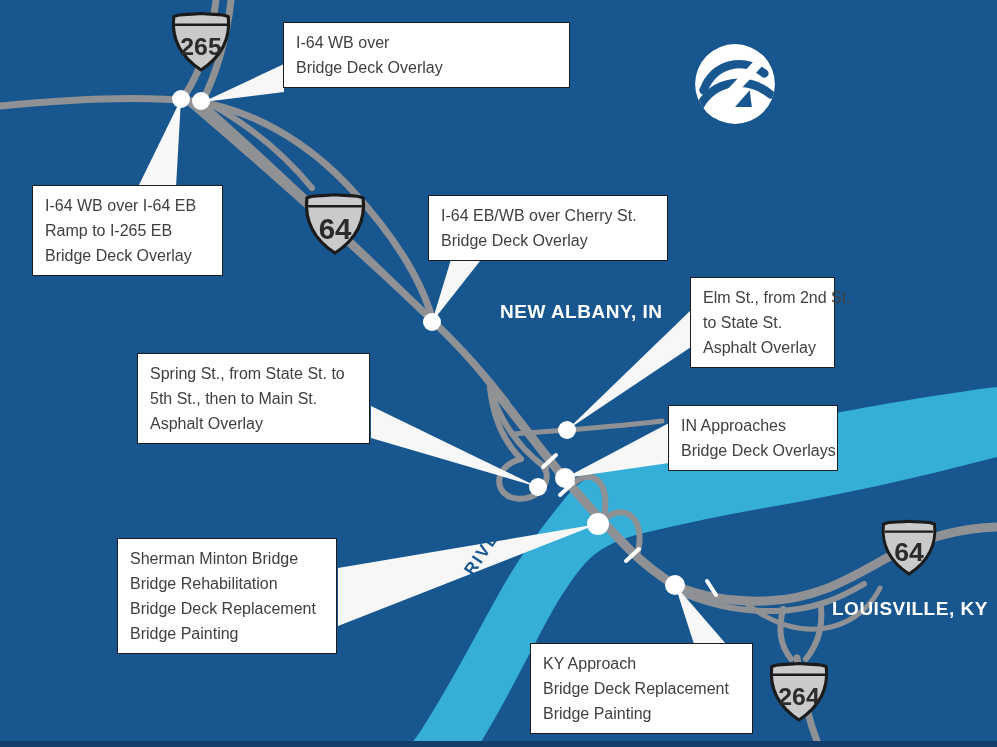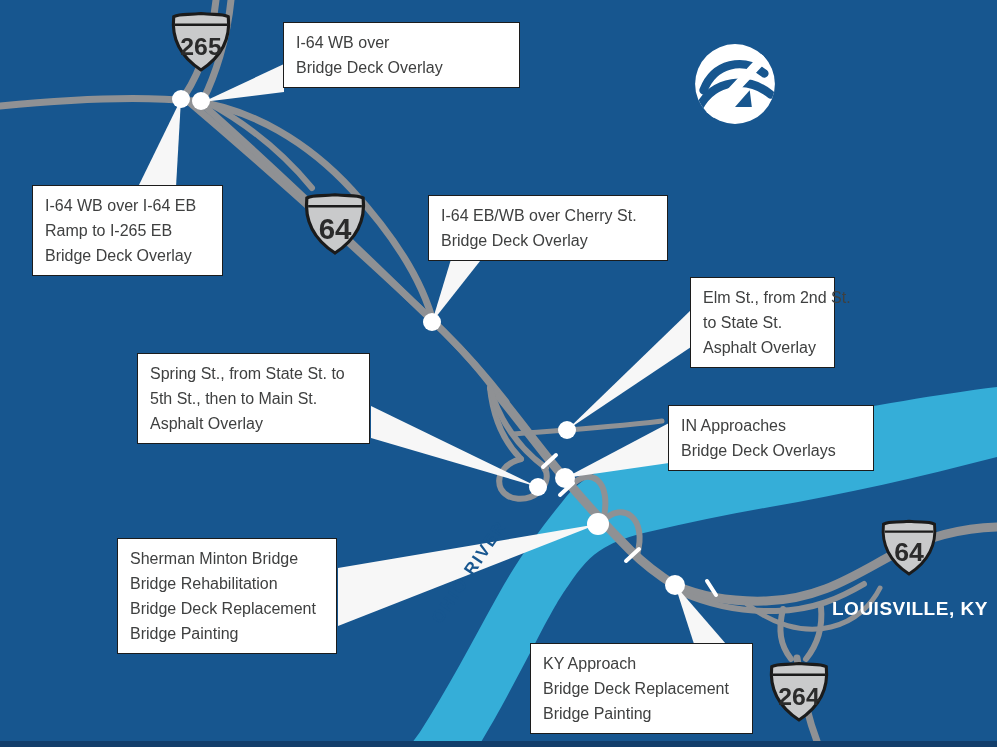--- a/index.html
+++ b/index.html
@@ -137,7 +137,7 @@
 
   <div class="city-label" style="left:832px;top:598px;text-align:center;">LOUISVILLE, KY</div>
 
-  <div class="callout" style="left:283px;top:22px;width:237px;">
+  <div class="callout" style="left:283px;top:22px;width:287px;">
     <div>I-64 WB over</div>
     <div>Bridge Deck Overlay</div>
   </div>

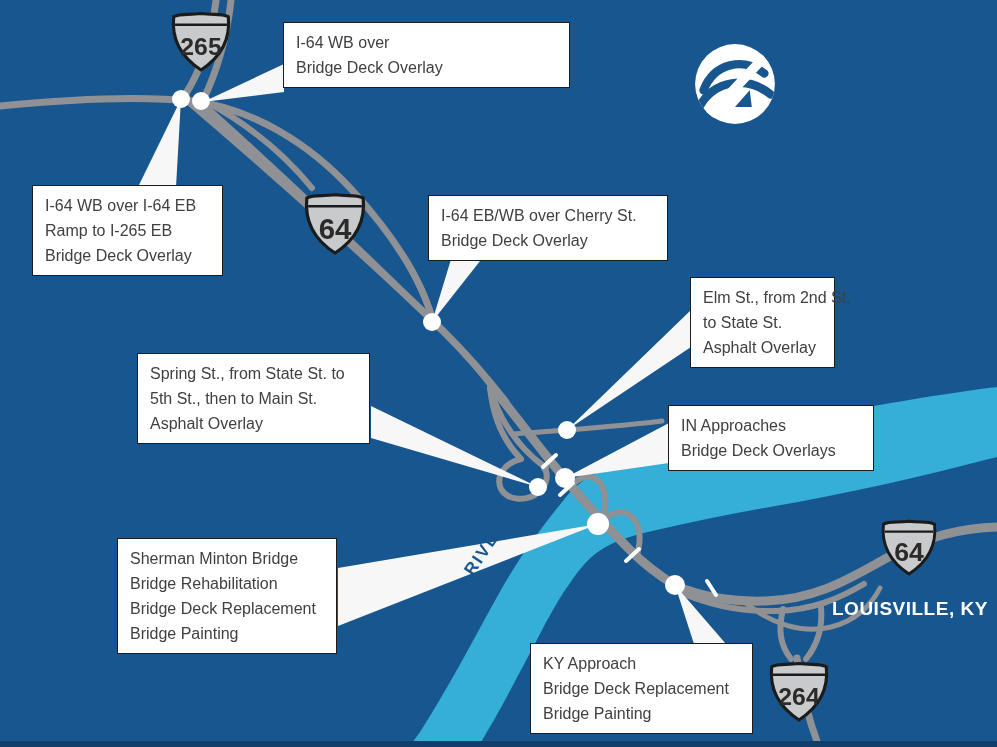--- a/index.html
+++ b/index.html
@@ -135,6 +135,7 @@
 
   <div class="river-label">OHIO RIVER</div>
 
+  <div class="city-label" style="left:500px;top:301px;">NEW ALBANY, IN</div>
   <div class="city-label" style="left:832px;top:598px;text-align:center;">LOUISVILLE, KY</div>
 
   <div class="callout" style="left:283px;top:22px;width:287px;">

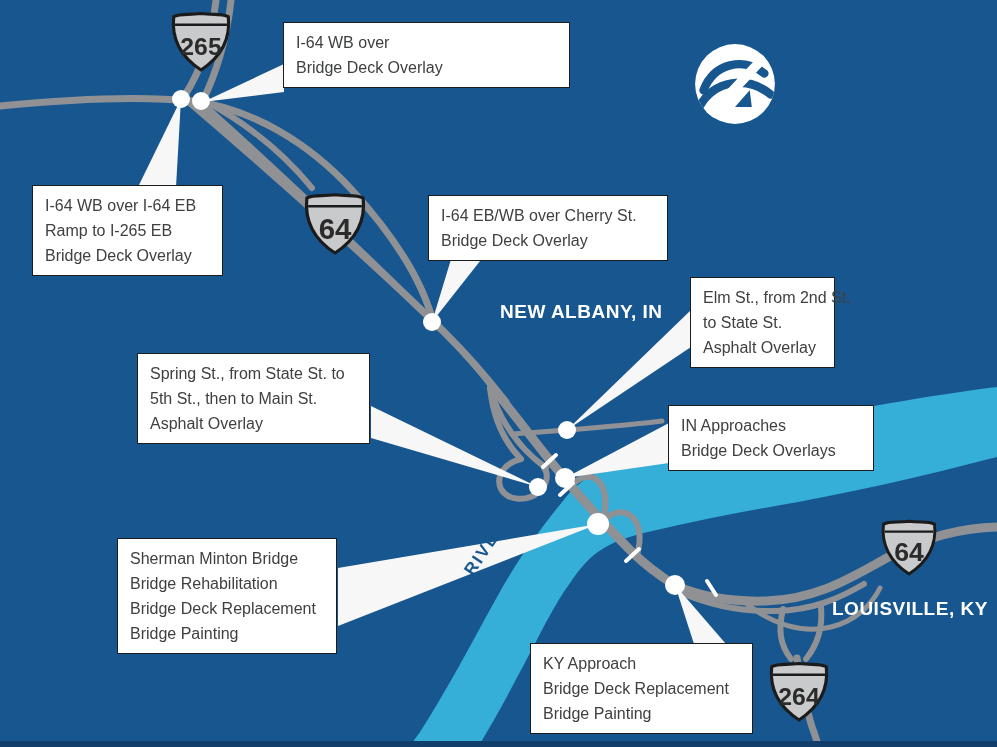--- a/index.html
+++ b/index.html
@@ -166,7 +166,7 @@
     <div>Asphalt Overlay</div>
   </div>
 
-  <div class="callout" style="left:668px;top:405px;width:206px;">
+  <div class="callout" style="left:668px;top:405px;width:170px;">
     <div>IN Approaches</div>
     <div>Bridge Deck Overlays</div>
   </div>

